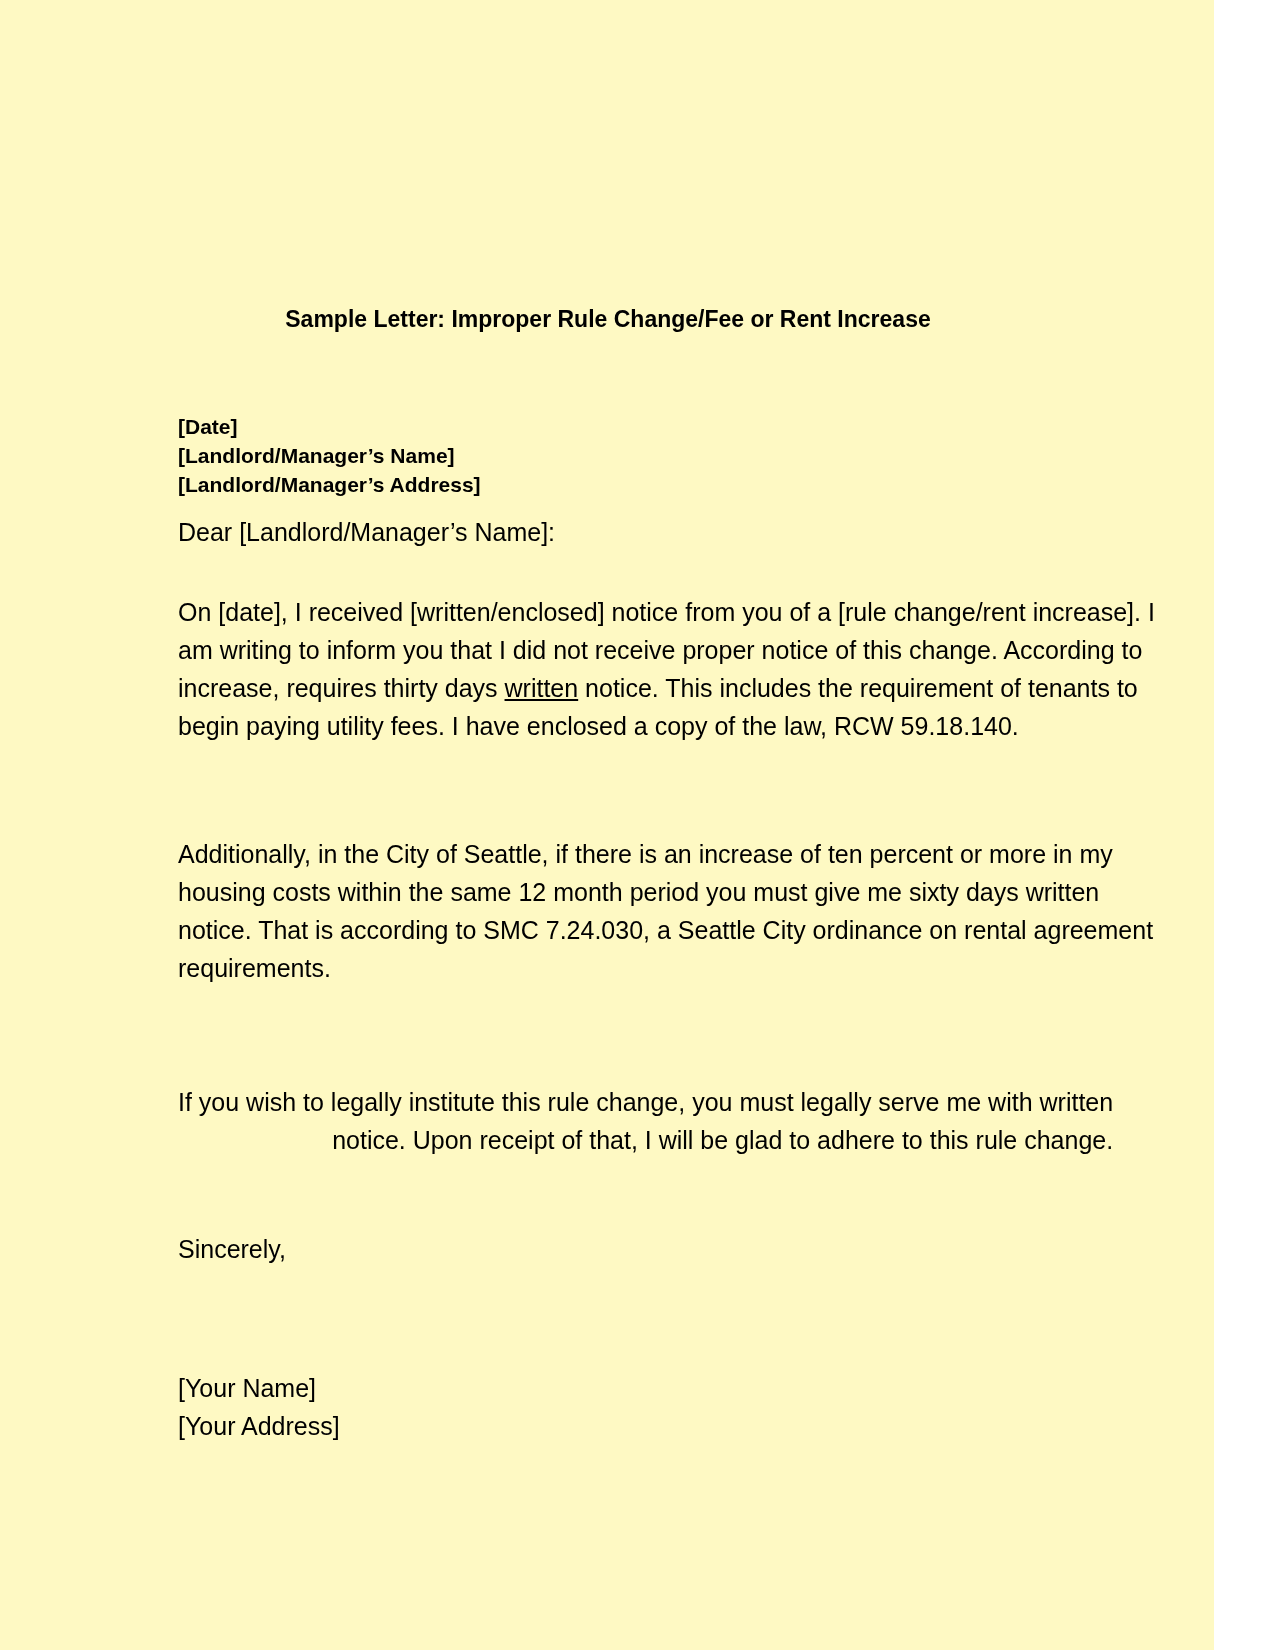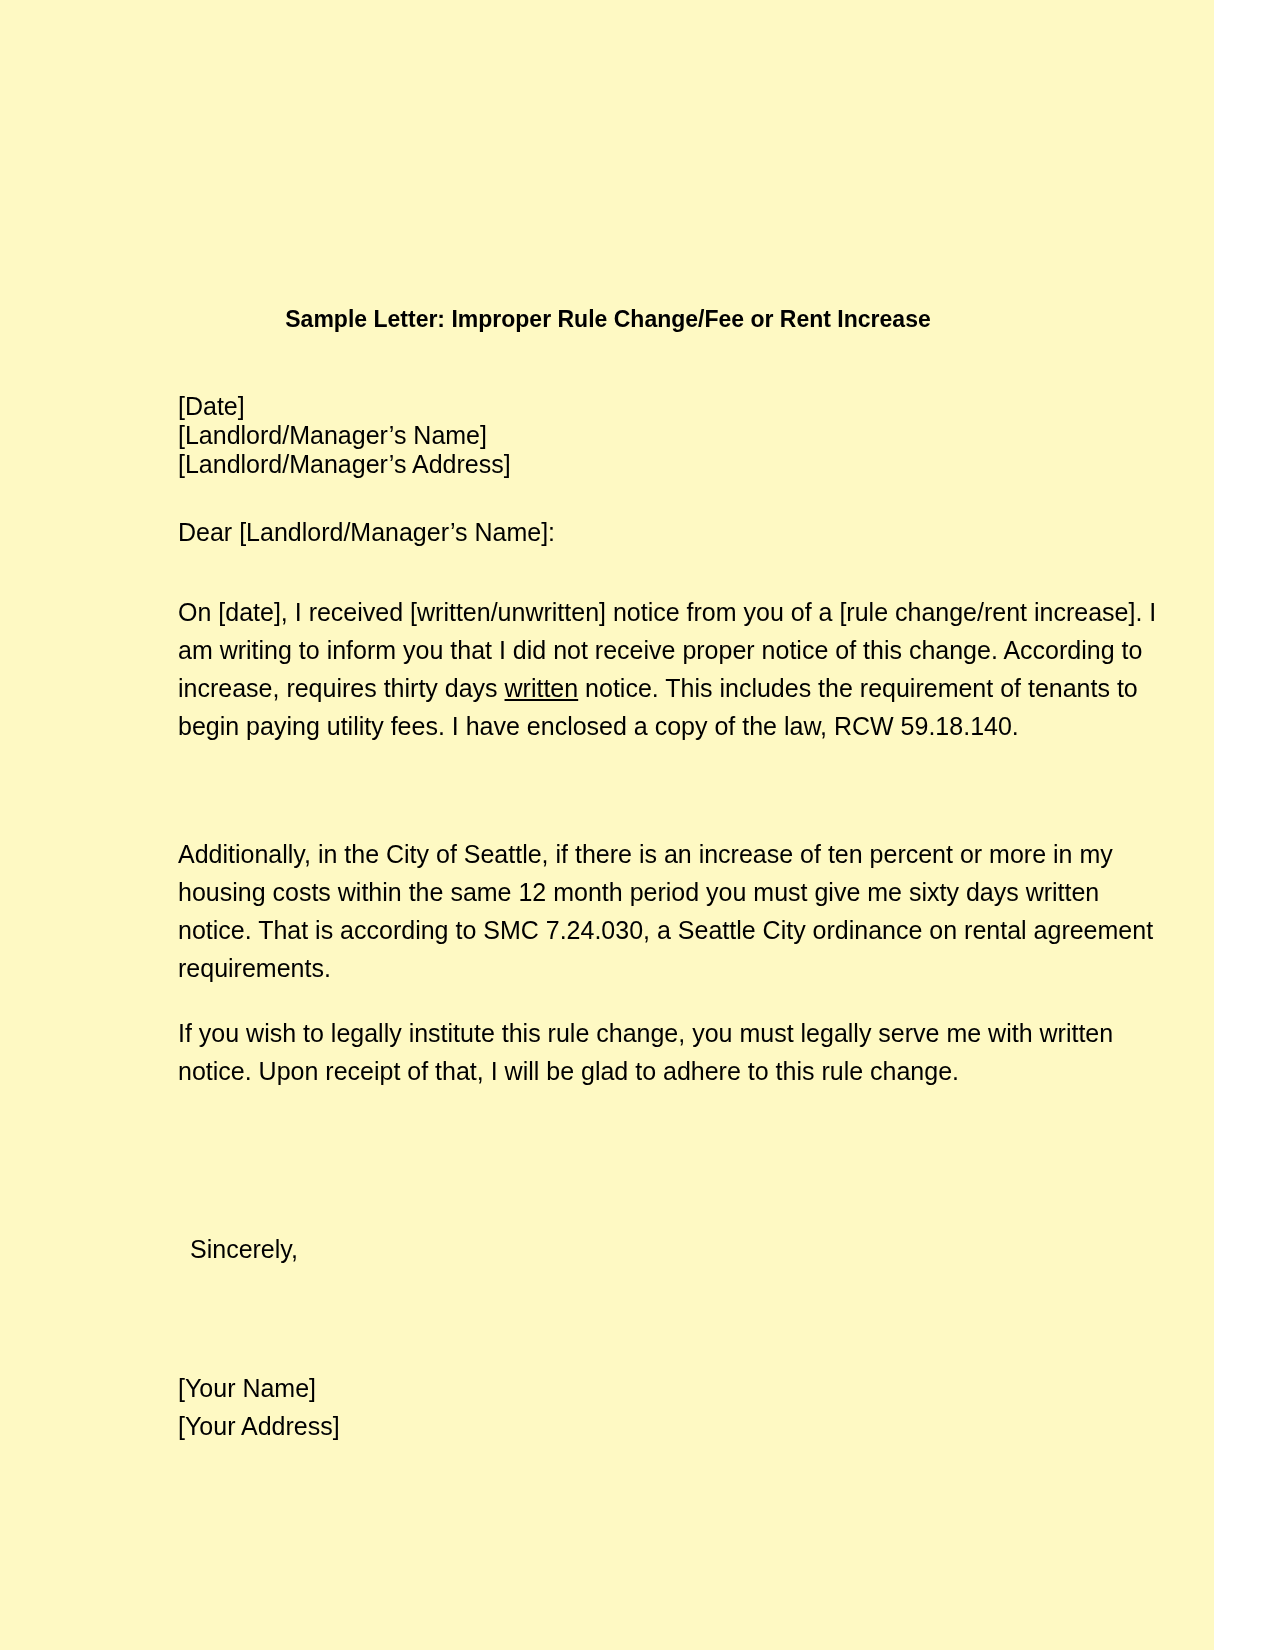--- a/index.html
+++ b/index.html
@@ -35,10 +35,11 @@
   }
   .header-block {
     position: absolute;
-    top: 392px;
+    top: 412px;
     left: 0;
-    font-size: 25px;
+    font-size: 21px;
     line-height: 29px;
+    font-weight: bold;
   }
   .salutation {
     position: absolute;

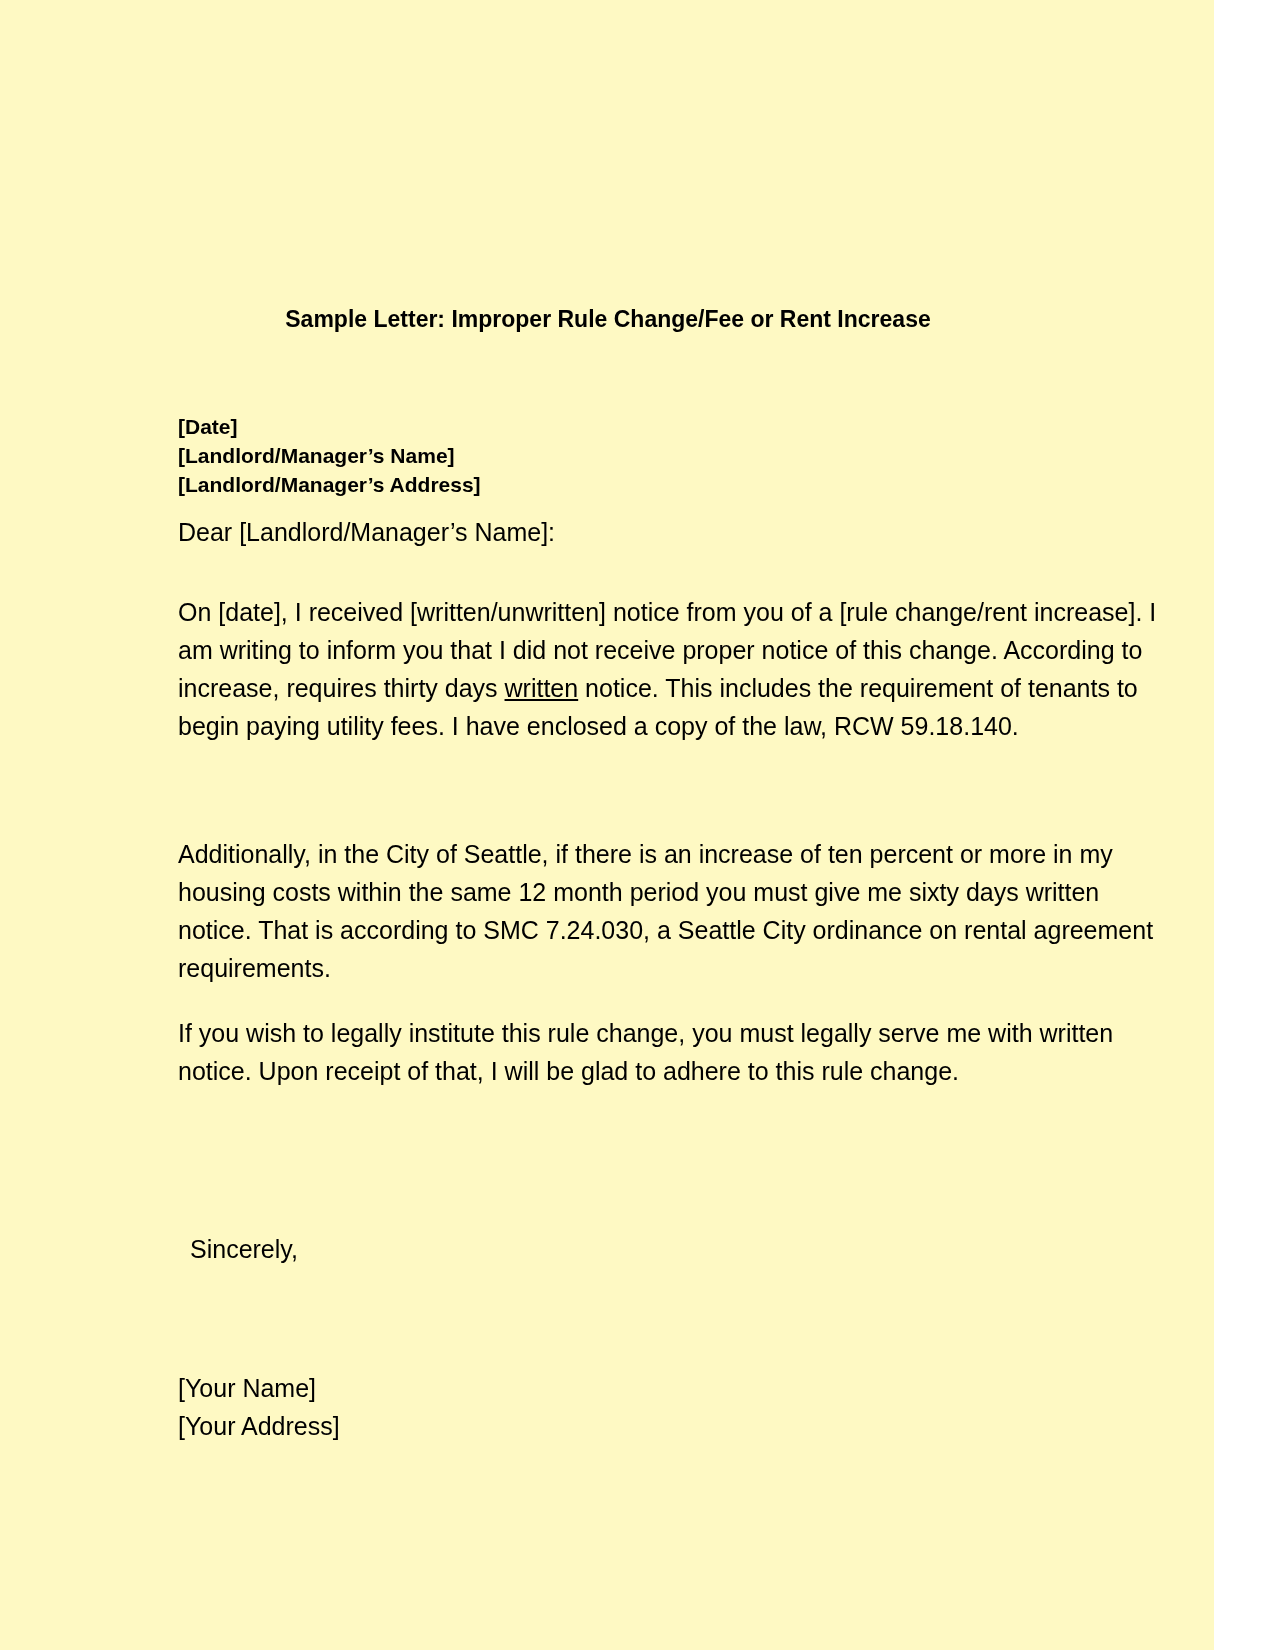--- a/index.html
+++ b/index.html
@@ -85,7 +85,7 @@
     <div class="salutation">Dear [Landlord/Manager’s Name]:</div>
 
     <div class="para para-1">
-      <span class="line">On [date], I received [written/unwritten] notice from you of a [rule change/rent increase]. I</span>
+      <span class="line">On [date], I received [written/enclosed] notice from you of a [rule change/rent increase]. I</span>
       <span class="line">am writing to inform you that I did not receive proper notice of this change. According to</span>
       <span class="line"><span>increase, requires thirty days </span><span class="underline">written</span><span> notice. This includes the requirement of tenants to</span></span>
       <span class="line">begin paying utility fees. I have enclosed a copy of the law, RCW 59.18.140.</span>

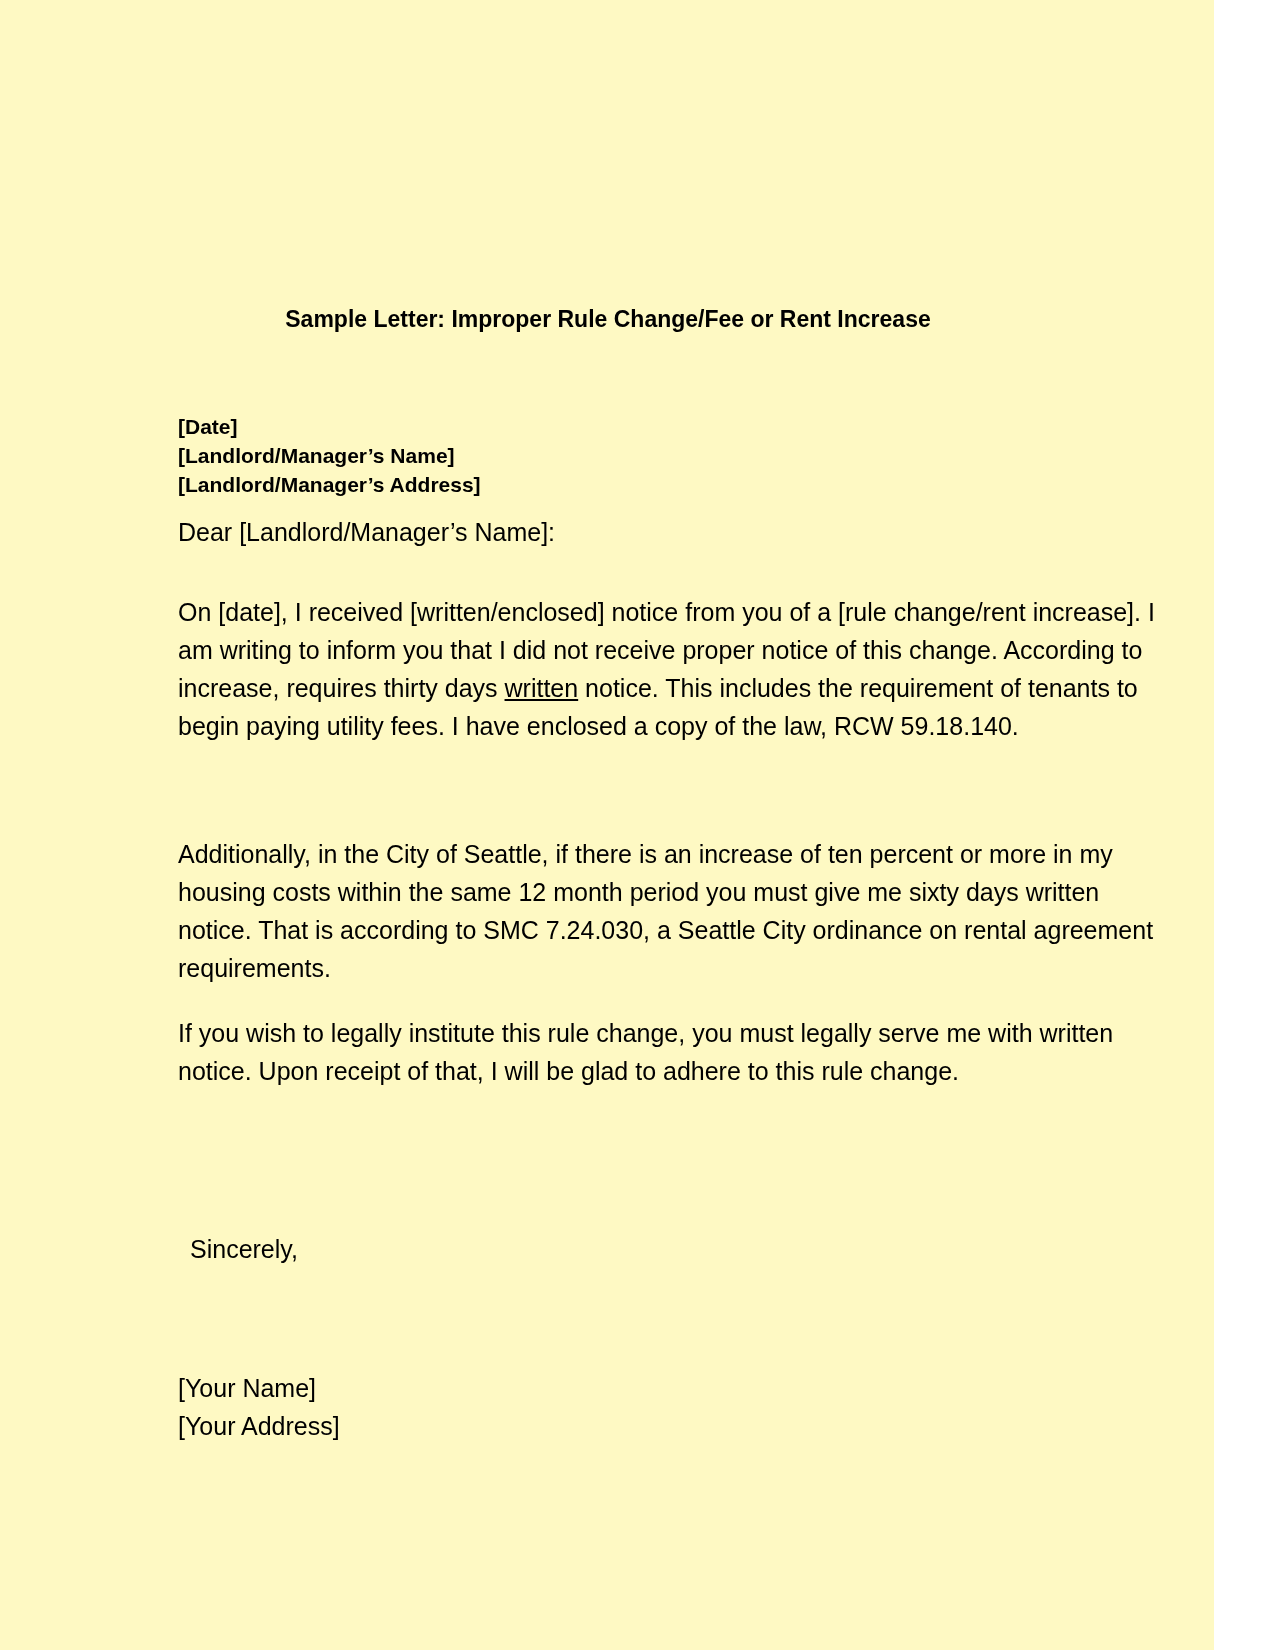--- a/index.html
+++ b/index.html
@@ -57,7 +57,7 @@
   }
   .para-1 { top: 593px; }
   .para-2 { top: 835px; }
-  .para-3 { top: 1014px; }
+  .para-3 { top: 1083px; text-align: right; }
   .closing { position: absolute; top: 1230px; left: 0; font-size: 25px; line-height: 38px; margin-left: 12px; }
   .signature-block { position: absolute; top: 1369px; left: 0; font-size: 25px; line-height: 38px; }
   .line {

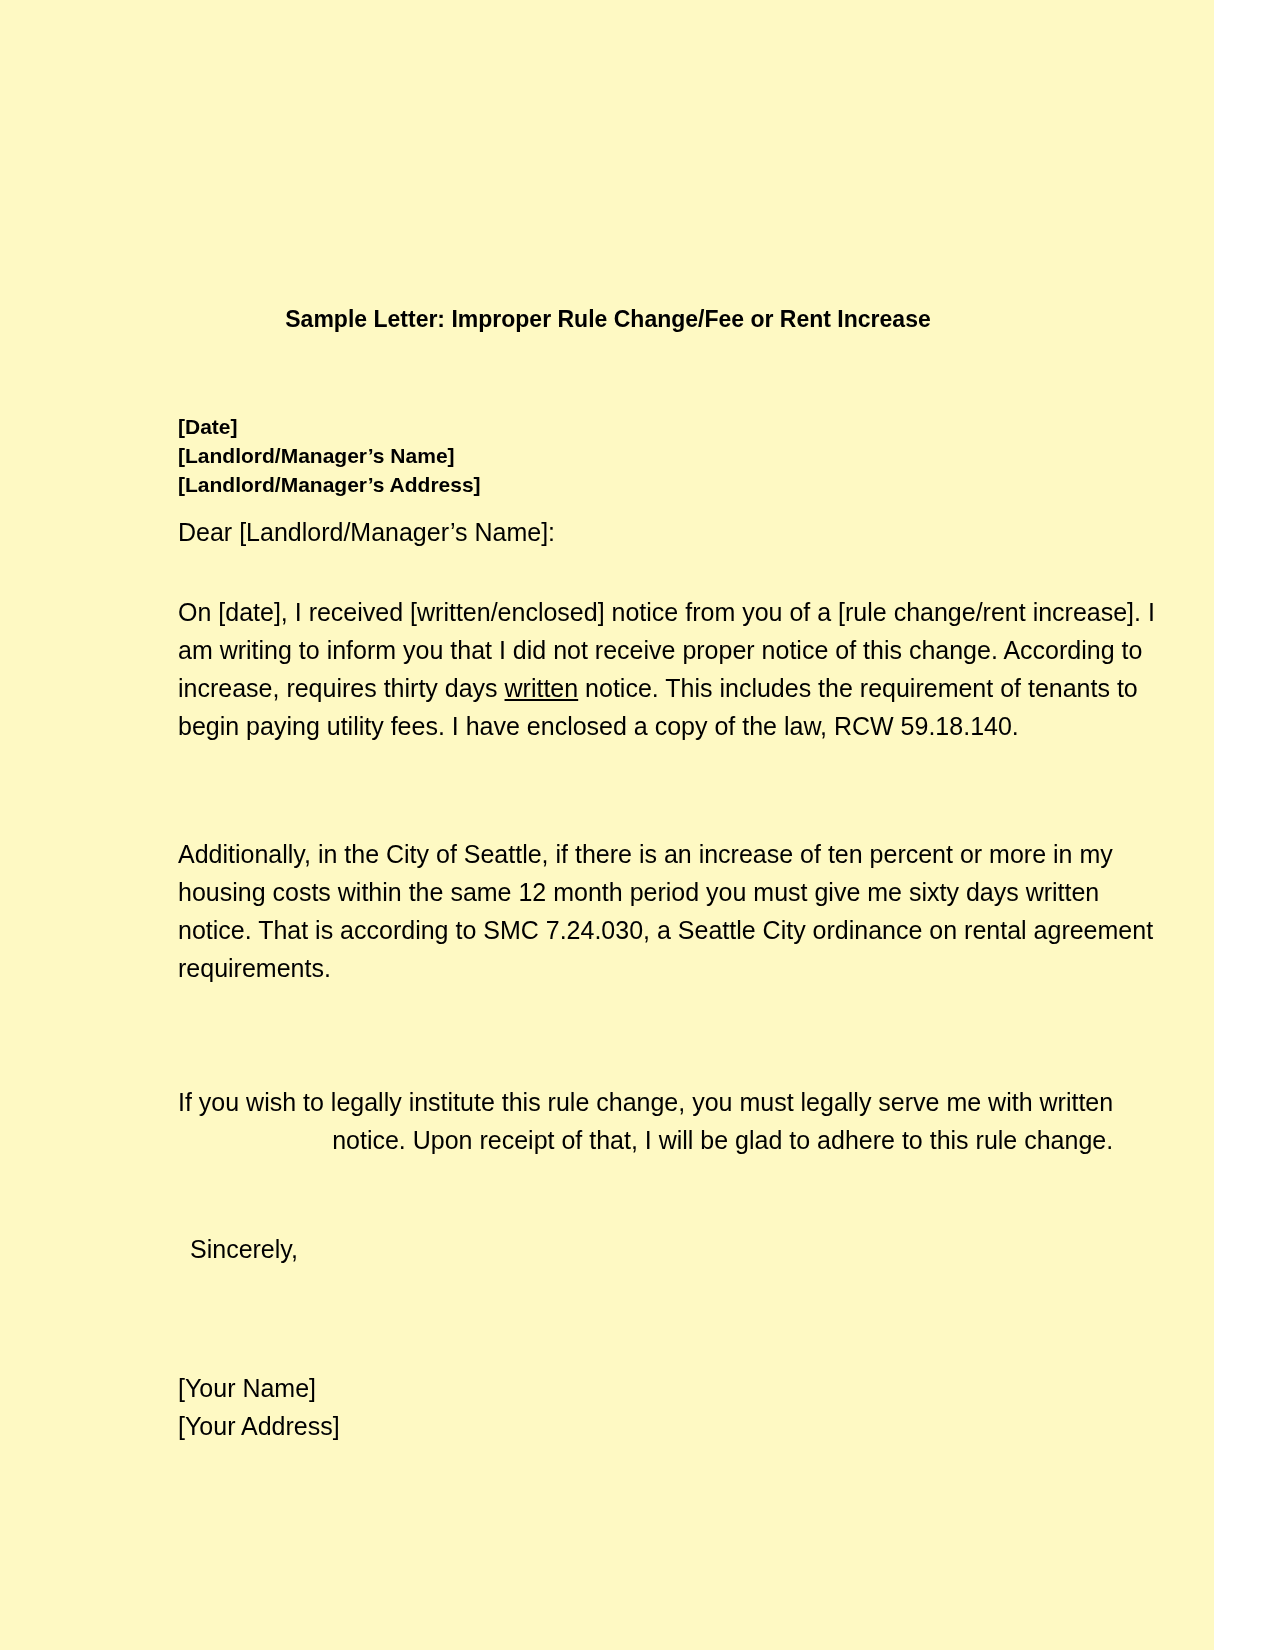--- a/index.html
+++ b/index.html
@@ -58,7 +58,7 @@
   .para-1 { top: 593px; }
   .para-2 { top: 835px; }
   .para-3 { top: 1083px; text-align: right; }
-  .closing { position: absolute; top: 1230px; left: 0; font-size: 25px; line-height: 38px; margin-left: 12px; }
+  .closing { position: absolute; top: 1230px; left: 0; font-size: 25px; line-height: 38px; }
   .signature-block { position: absolute; top: 1369px; left: 0; font-size: 25px; line-height: 38px; }
   .line {
     display: block;

